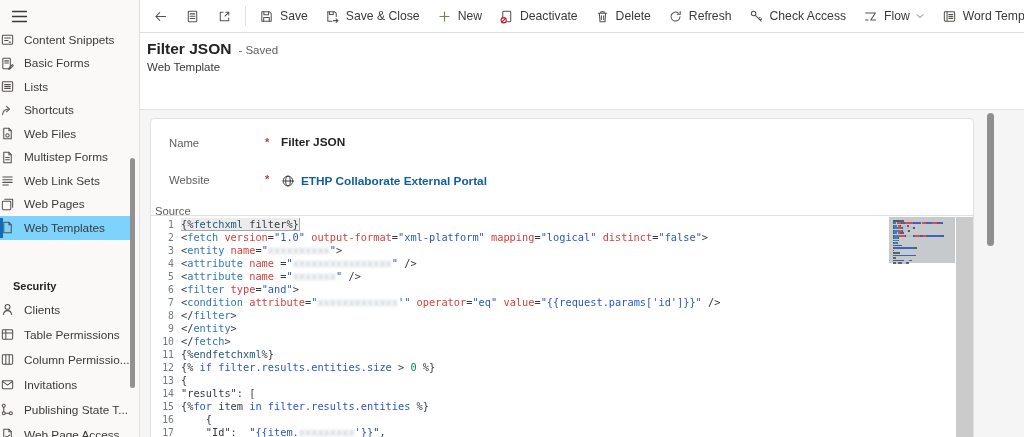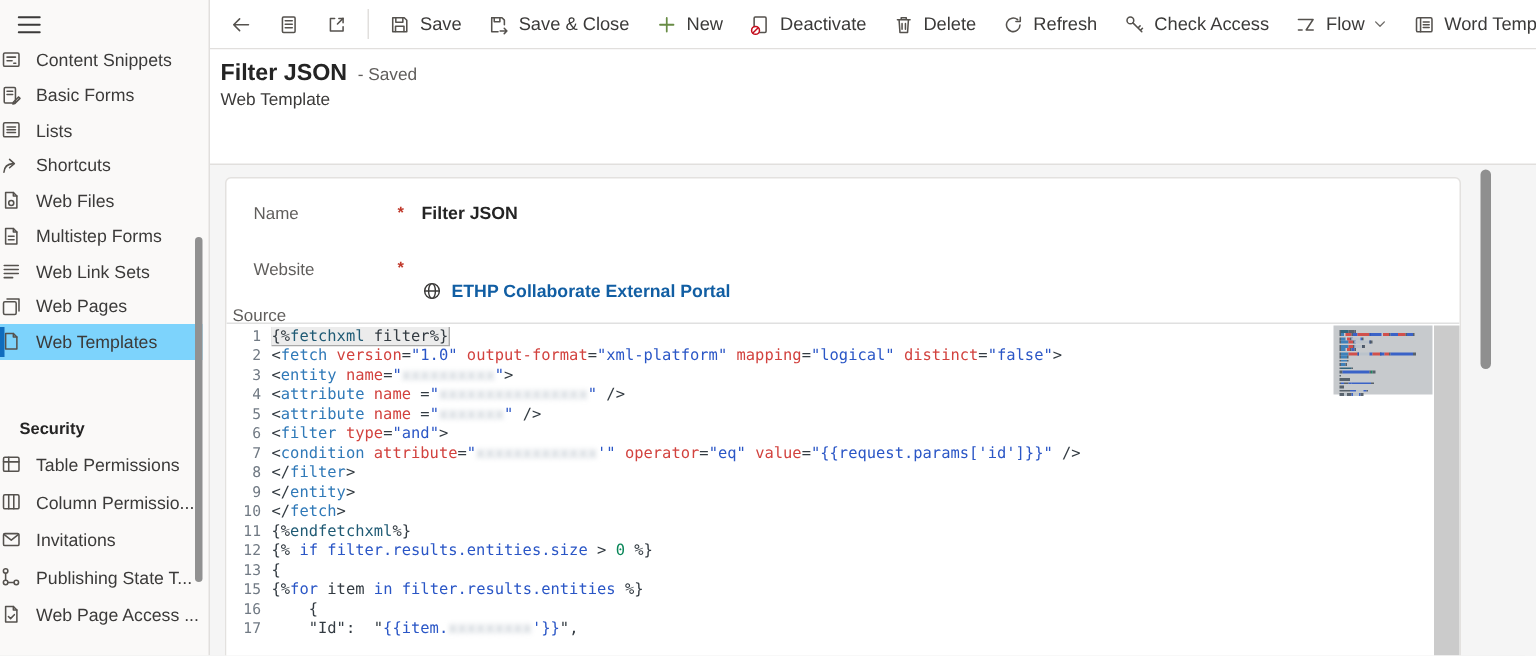--- a/index.html
+++ b/index.html
@@ -382,7 +382,7 @@
 
       <span class="f-label" style="top:55px">Website</span>
       <span class="f-star" style="top:54px">*</span>
-      <span class="website-link" style="top:68px">
+      <span class="website-link" style="top:55px">
         <span class="ic">
             <svg viewBox="0 0 16 16" width="14" height="14" fill="none" stroke="#3b3a39" stroke-width="1.1" stroke-linecap="round" stroke-linejoin="round">
               <circle cx="8" cy="8" r="5.6"></circle>

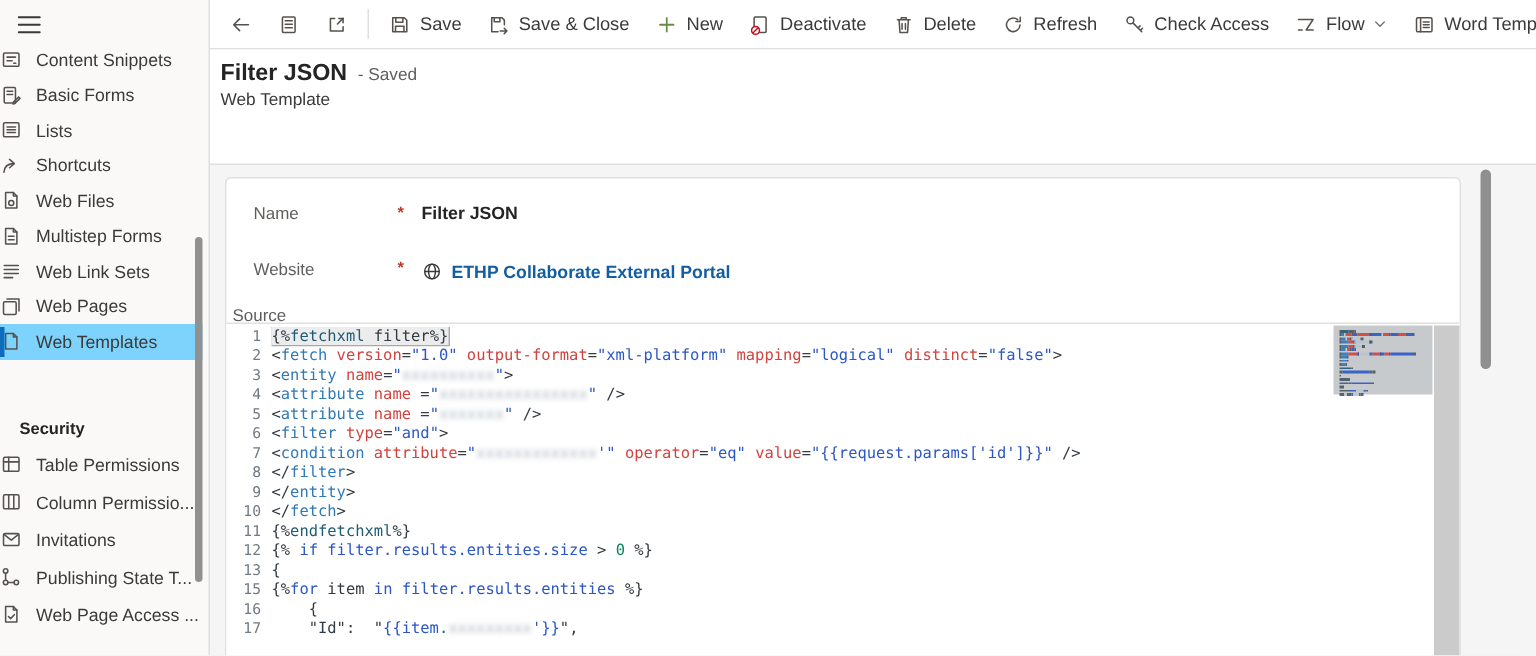--- a/index.html
+++ b/index.html
@@ -183,6 +183,15 @@
       <div class="sec-label">Security</div>
       <div>
 
+      <div class="nav-item">
+            <span class="ic">
+              <svg viewBox="0 0 16 16" width="15" height="15" fill="none" stroke="#55524e" stroke-width="1.1" stroke-linecap="round" stroke-linejoin="round">
+                <circle cx="8" cy="5.2" r="2.6"></circle>
+                <path d="M3.6 13.4c.5-2.9 2.3-4.2 4.4-4.2s3.9 1.3 4.4 4.2"></path>
+              </svg>
+            </span>
+            <span>Clients</span>
+          </div>
           <div class="nav-item">
             <span class="ic">
               <svg viewBox="0 0 16 16" width="15" height="15" fill="none" stroke="#55524e" stroke-width="1.1" stroke-linecap="round" stroke-linejoin="round">

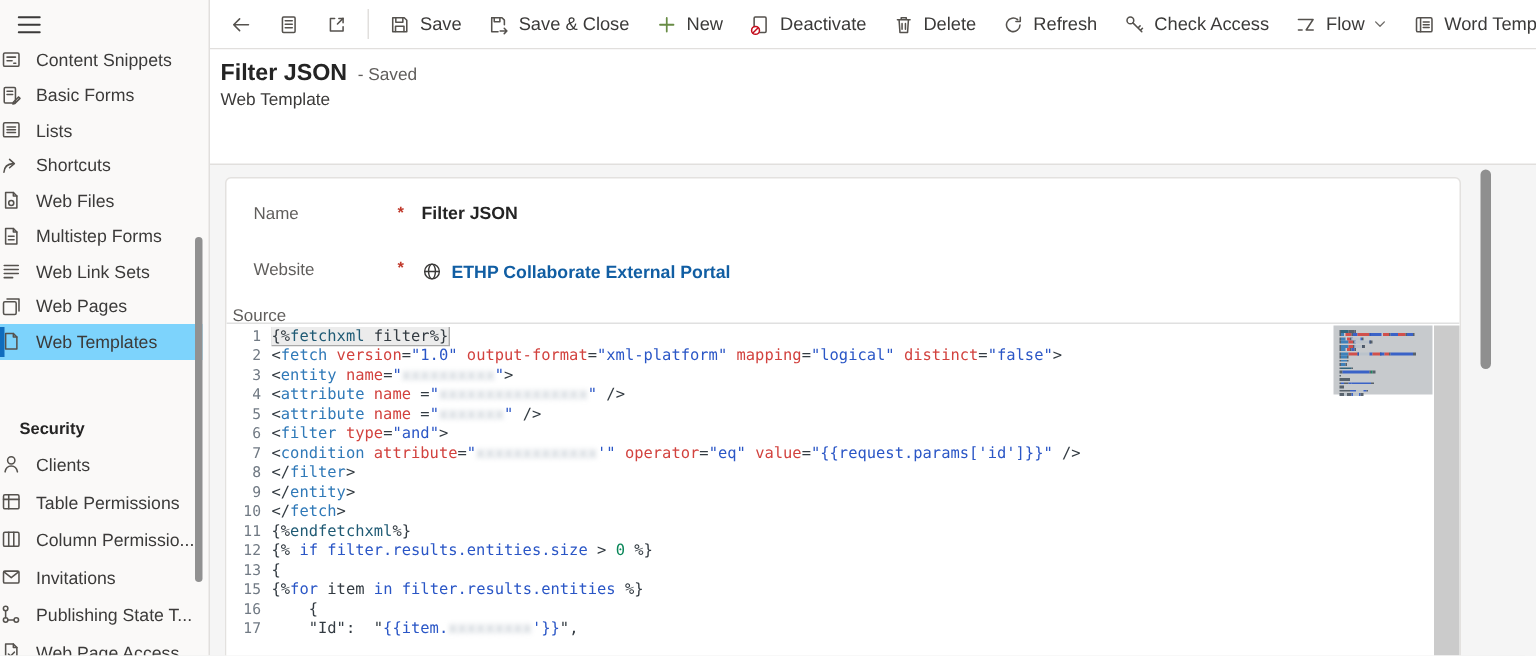--- a/index.html
+++ b/index.html
@@ -419,6 +419,7 @@
             <div class="cl"><span class="ln">11</span><span class="lt"><span class="tok-d">{%</span><span class="tok-lq">endfetchxml</span><span class="tok-d">%}</span></span></div>
             <div class="cl"><span class="ln">12</span><span class="lt"><span class="tok-d">{% </span><span class="tok-kw">if</span><span class="tok-d"> </span><span class="tok-kw">filter.results.entities.size</span><span class="tok-d"> &gt; </span><span class="tok-nm">0</span><span class="tok-d"> %}</span></span></div>
             <div class="cl"><span class="ln">13</span><span class="lt"><span class="tok-d">{</span></span></div>
+            <div class="cl"><span class="ln">14</span><span class="lt"><span class="tok-d">"results": [</span></span></div>
             <div class="cl"><span class="ln">15</span><span class="lt"><span class="tok-d">{%</span><span class="tok-kw">for</span><span class="tok-d"> item </span><span class="tok-kw">in</span><span class="tok-d"> </span><span class="tok-kw">filter.results.entities</span><span class="tok-d"> %}</span></span></div>
             <div class="cl"><span class="ln">16</span><span class="lt"><span class="tok-d">    {</span></span></div>
             <div class="cl"><span class="ln">17</span><span class="lt"><span class="tok-d">    "Id":  "</span><span class="tok-kw">{{item.</span><span class="tok-bl">xxxxxxxxx</span><span class="tok-kw">'}}</span><span class="tok-d">",</span></span></div>

